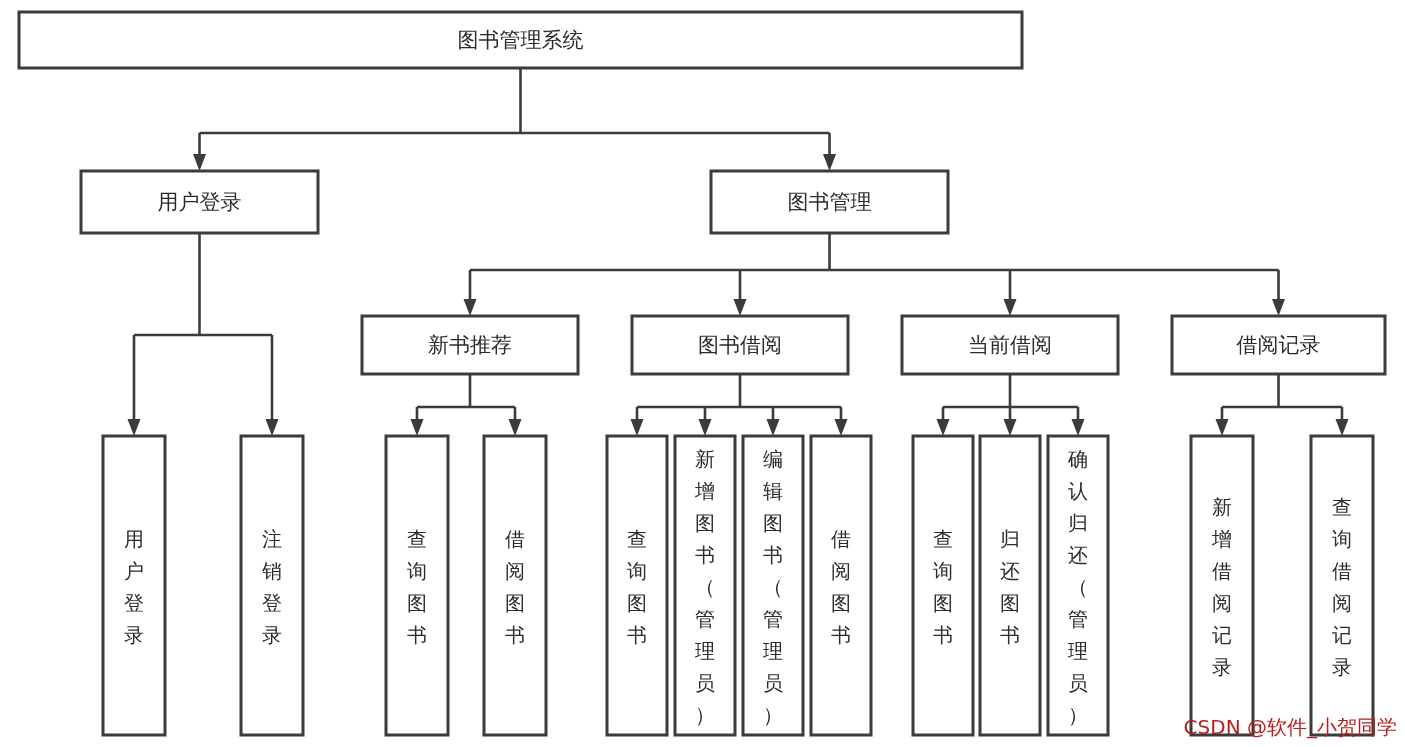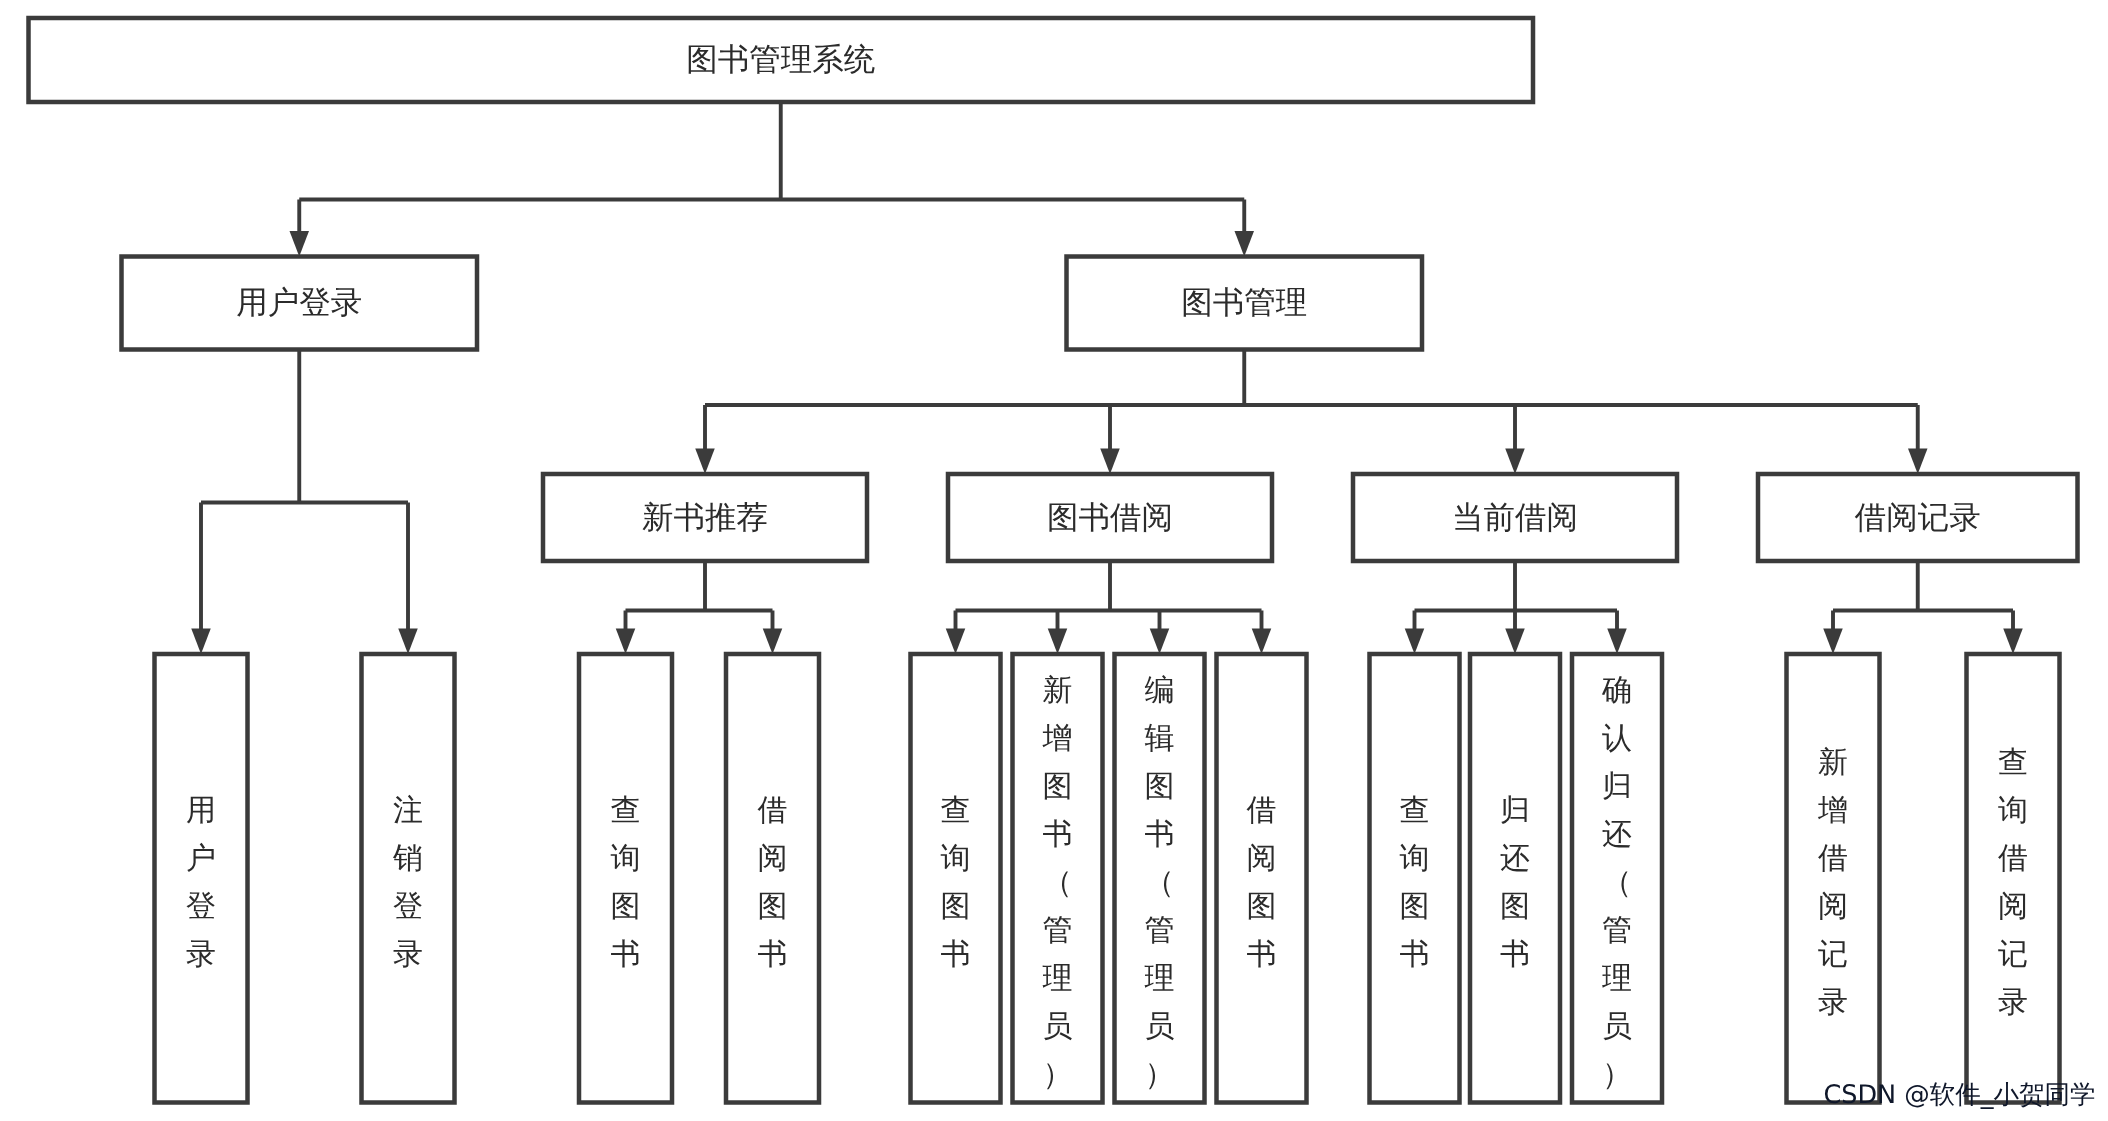--- a/index.html
+++ b/index.html
@@ -14,7 +14,7 @@
               text-anchor:middle;dominant-baseline:middle;}
   .leaf-label{fill:#2b2b2b;font-size:20px;font-family:"DejaVu Sans","Liberation Sans",sans-serif;
               text-anchor:middle;}
-  .watermark{position:absolute;right:8px;bottom:6px;font-size:17px;color:#0f172a;
+  .watermark{position:absolute;right:8px;bottom:6px;font-size:20px;color:#b91c1c;
              font-family:"DejaVu Sans","Liberation Sans",sans-serif;white-space:nowrap;}
 </style>
 </head>

